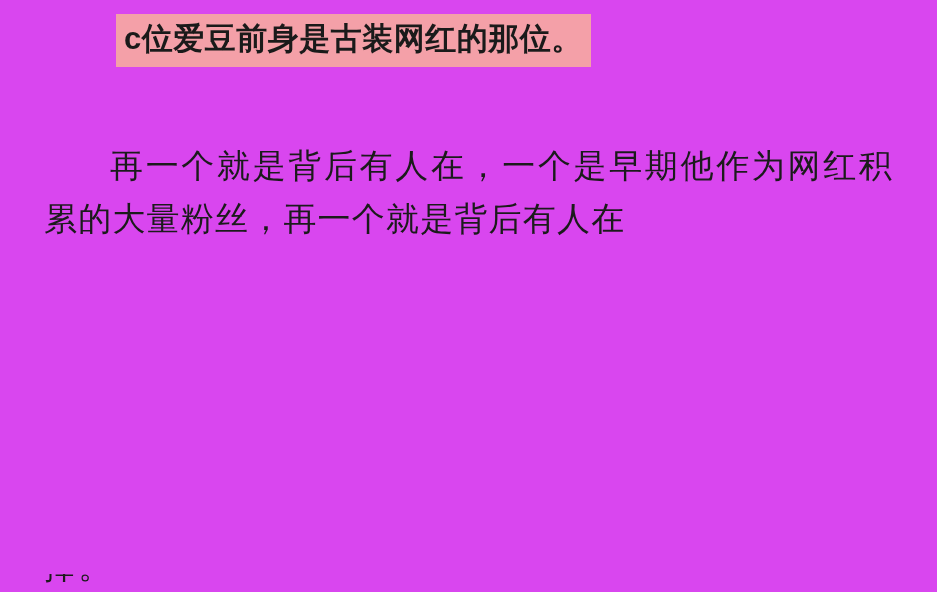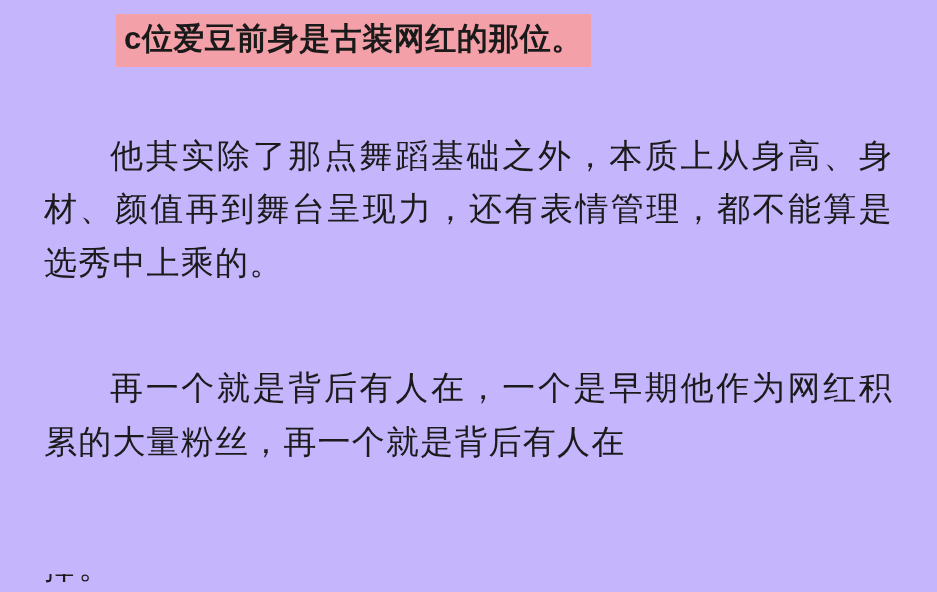--- a/index.html
+++ b/index.html
@@ -17,7 +17,7 @@
     position: relative;
     width: 937px;
     height: 592px;
-    background: #c4b5fd;
+    background: #d946ef;
     box-sizing: border-box;
     padding: 0 44px;
   }

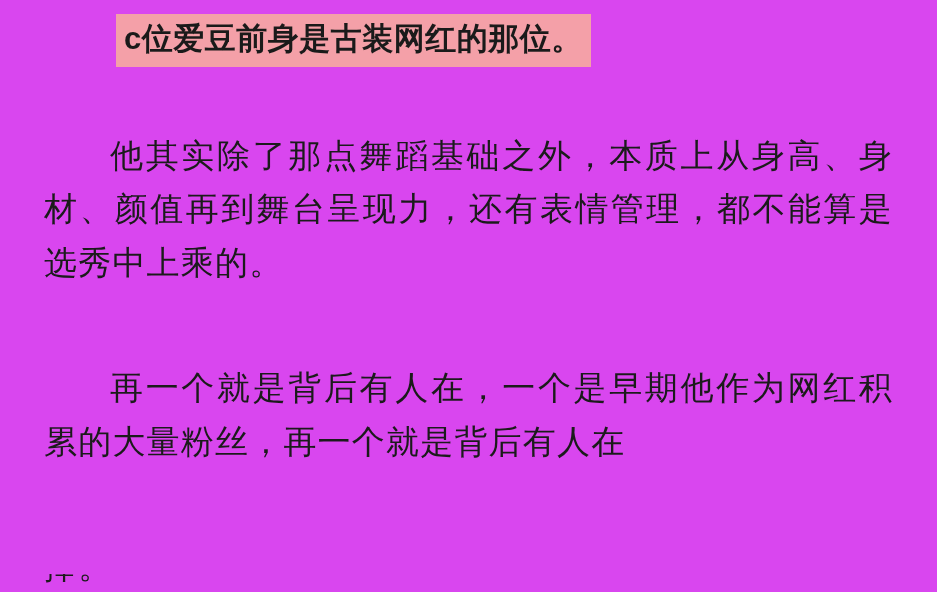--- a/index.html
+++ b/index.html
@@ -79,7 +79,6 @@
     <span class="headline">c位爱豆前身是古装网红的那位。</span>
   </div>
 
-  <p class="para para-1">他其实除了那点舞蹈基础之外，本质上从身高、身材、颜值再到舞台呈现力，还有表情管理，都不能算是选秀中上乘的。</p>
 
   <p class="para para-2">再一个就是背后有人在，一个是早期他作为网红积累的大量粉丝，再一个就是背后有人在</p>
 

